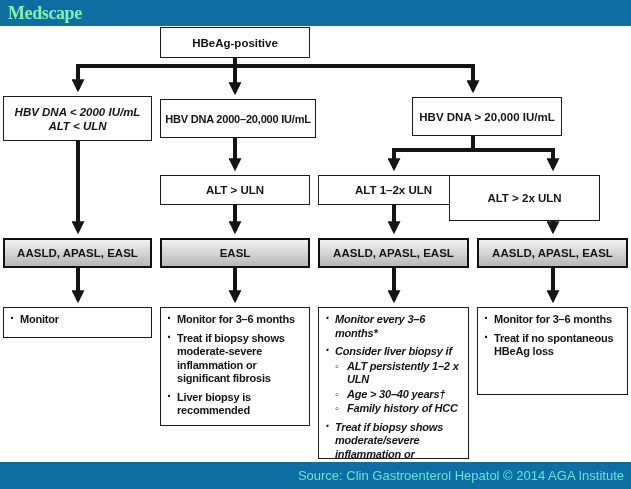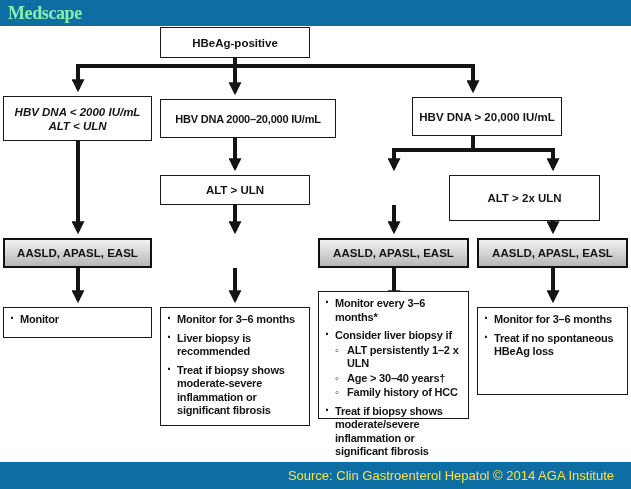--- a/index.html
+++ b/index.html
@@ -49,7 +49,7 @@
   
   .n-root    {left:160px;top:27px;width:150px;height:31px;}
   .n-dna-low {left:3px;top:96px;width:149px;height:45px;font-style:italic;}
-  .n-dna-mid {left:160px;top:99px;width:176px;height:39px;}
+  .n-dna-mid {left:160px;top:99px;width:156px;height:39px;}
   .n-dna-high{left:412px;top:97px;width:150px;height:39px;}
   .n-alt-uln {left:160px;top:175px;width:150px;height:30px;}
   .n-alt-12  {left:318px;top:175px;width:151px;height:30px;}

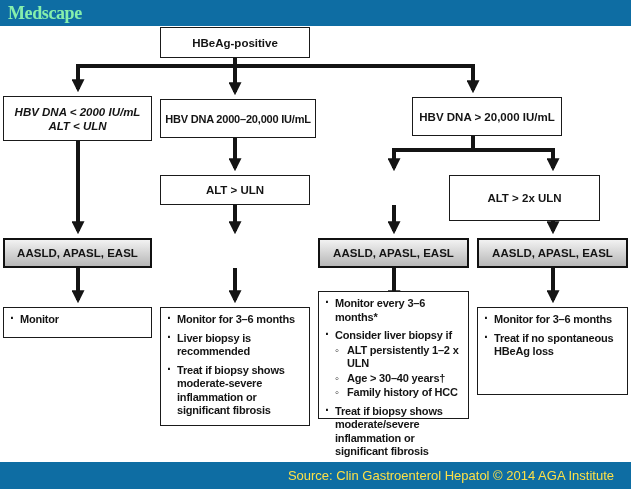--- a/index.html
+++ b/index.html
@@ -122,6 +122,9 @@
     <div class="node n-alt-uln">
       <span>ALT &gt; ULN</span>
     </div>
+    <div class="node n-alt-12">
+      <span>ALT 1–2x ULN</span>
+    </div>
     <div class="node n-alt-2x">
       <span>ALT &gt; 2x ULN</span>
     </div>

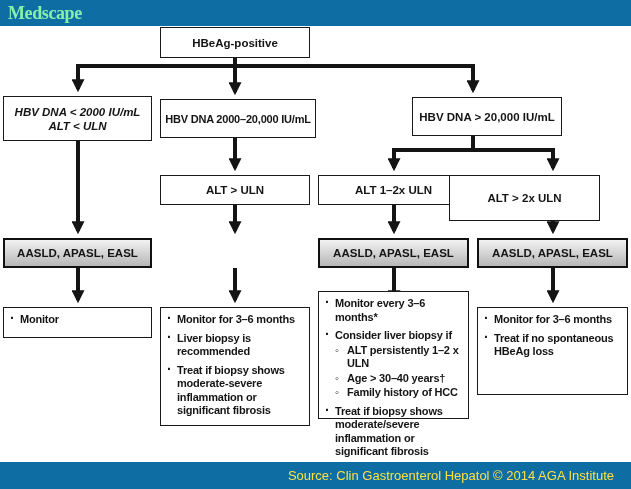--- a/index.html
+++ b/index.html
@@ -132,6 +132,9 @@
     <div class="node gray n-g1">
       <span>AASLD, APASL, EASL</span>
     </div>
+    <div class="node gray n-g2">
+      <span>EASL</span>
+    </div>
     <div class="node gray n-g3">
       <span>AASLD, APASL, EASL</span>
     </div>

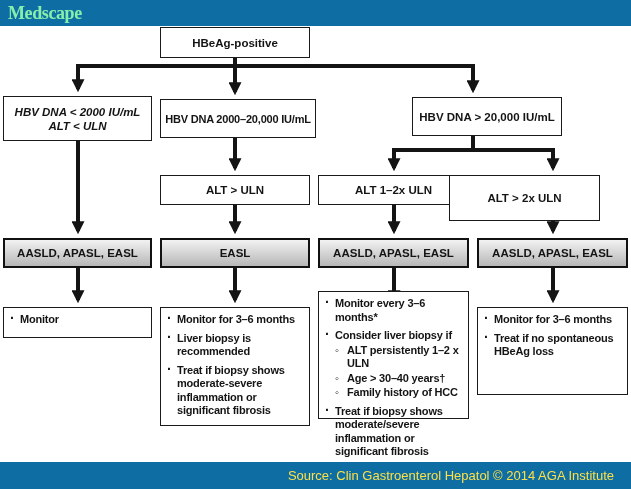--- a/index.html
+++ b/index.html
@@ -60,7 +60,7 @@
   .n-g4{left:477px;top:238px;width:151px;height:30px;}
   .n-r1{left:3px;top:307px;width:149px;height:31px;}
   .n-r2{left:160px;top:307px;width:150px;height:119px;}
-  .n-r3{left:318px;top:291px;width:151px;height:128px;}
+  .n-r3{left:318px;top:307px;width:151px;height:152px;font-style:italic;}
   .n-r4{left:477px;top:307px;width:151px;height:88px;}
 </style>
 </head>

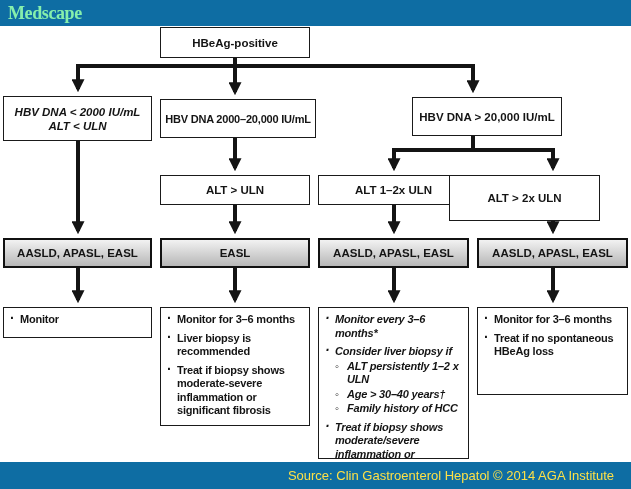--- a/index.html
+++ b/index.html
@@ -151,8 +151,8 @@
     <div class="node out n-r2">
       <ul>
         <li class="b1">Monitor for 3–6 months</li>
+        <li class="b1">Treat if biopsy shows moderate-severe inflammation or significant fibrosis</li>
         <li class="b1">Liver biopsy is recommended</li>
-        <li class="b1">Treat if biopsy shows moderate-severe inflammation or significant fibrosis</li>
       </ul>
     </div>
 

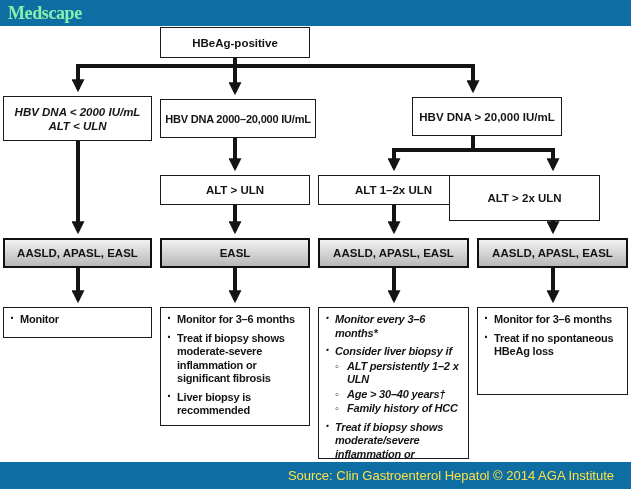--- a/index.html
+++ b/index.html
@@ -20,7 +20,7 @@
     display:flex;align-items:center;justify-content:flex-end;
   }
   .source{
-    color:#fde047;font-size:13px;margin-right:17px;line-height:1;
+    color:#5eead4;font-size:13px;margin-right:7px;line-height:1;
   }
   .canvas{position:absolute;left:0;top:0;width:631px;height:489px;}
   .connectors{position:absolute;left:0;top:0;width:631px;height:489px;}

